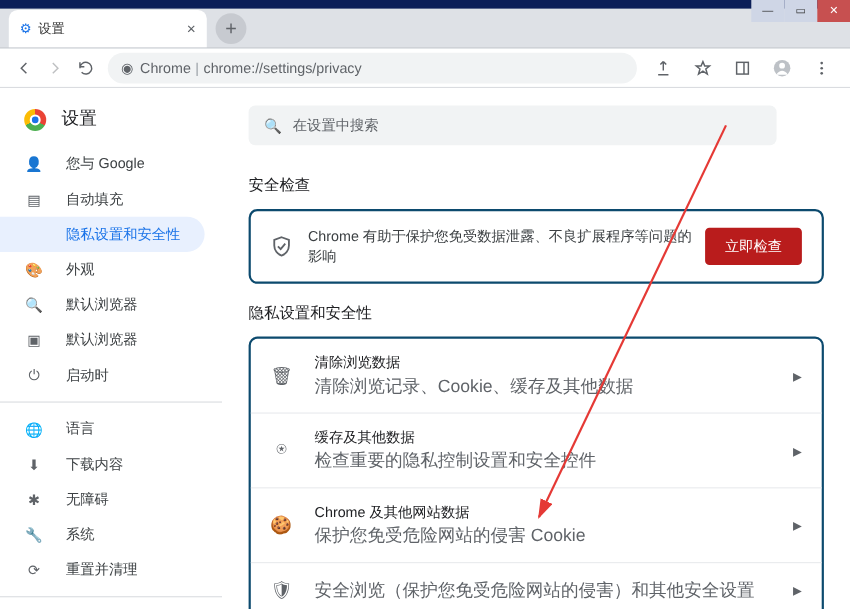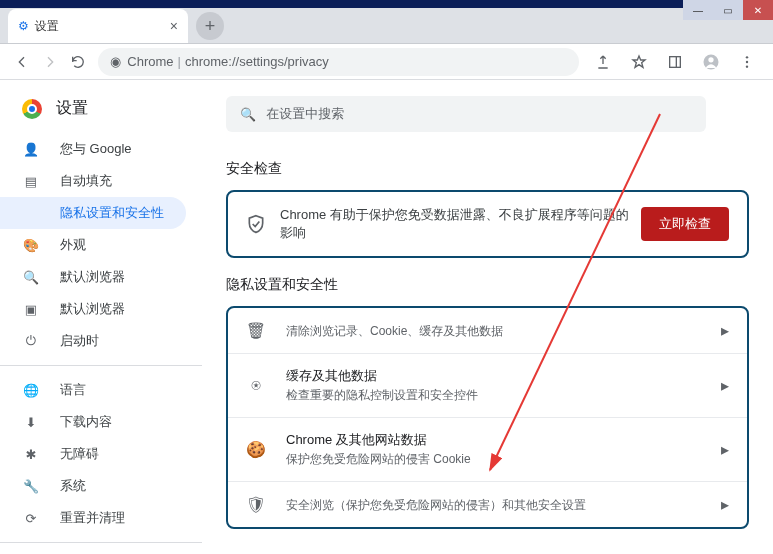--- a/index.html
+++ b/index.html
@@ -212,6 +212,7 @@
       <div class="row">
         <span class="ic">🗑</span>
         <div class="row-body">
+            <div class="row-title">清除浏览数据</div>
             <div class="row-sub">清除浏览记录、Cookie、缓存及其他数据</div>
           </div>
         <span class="row-arrow">▸</span>

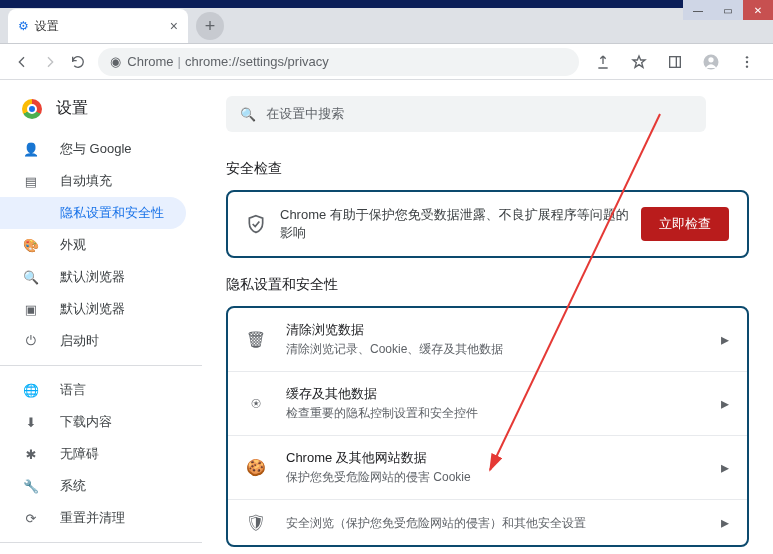--- a/index.html
+++ b/index.html
@@ -42,7 +42,7 @@
 .row .ic { width:20px; color:#5f6368; margin-right:20px; display:flex;justify-content:center;}
 .row-body { flex:1; }
 .row-title { font-size:13px; color:#202124; }
-.row-sub { font-size:12px; color:#5f6368; margin-top:2px; }
+.row-sub { font-size:16px; color:#5f6368; margin-top:2px; }
 .row-arrow { color:#5f6368; }
 .annot { position:absolute; pointer-events:none; }
 svg { display:block; }

